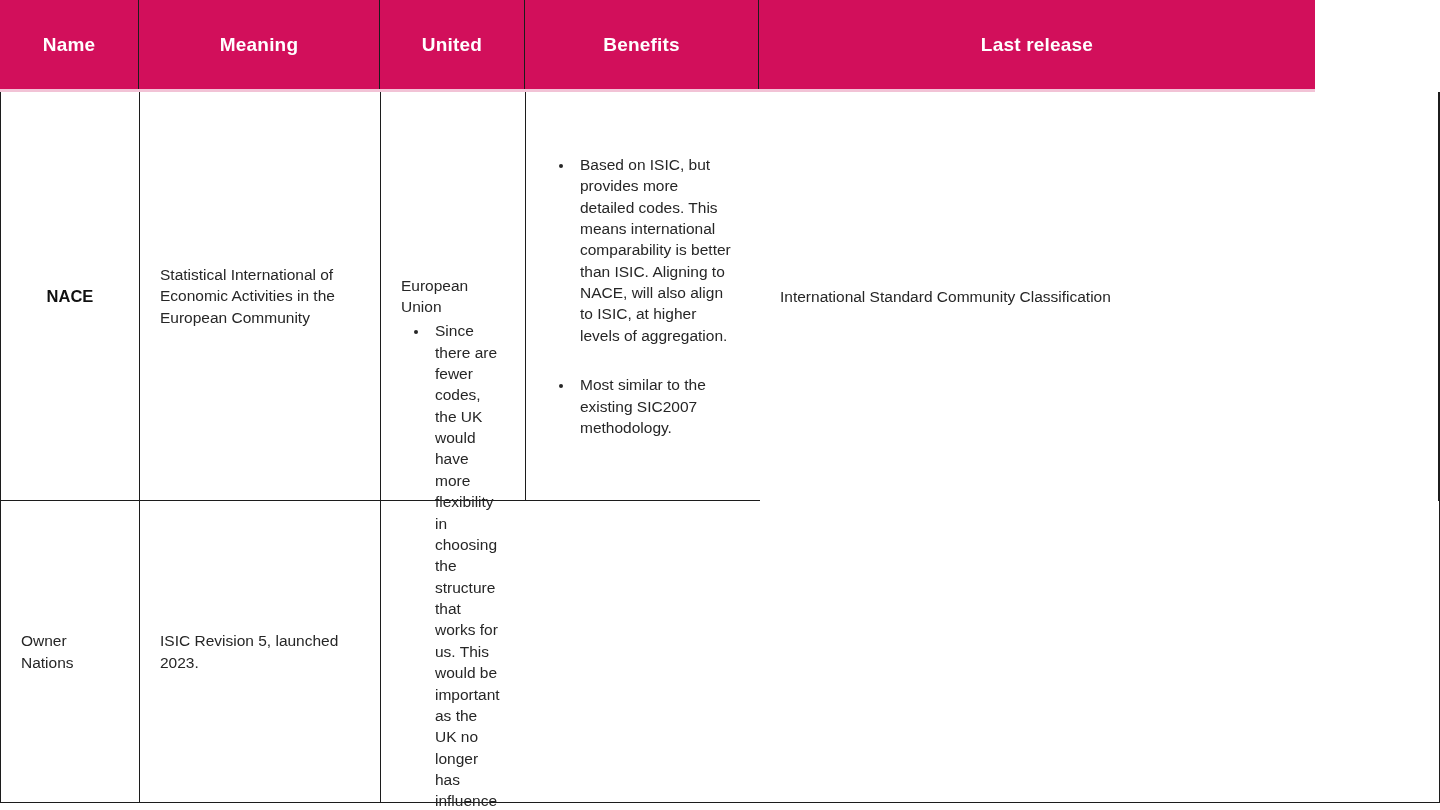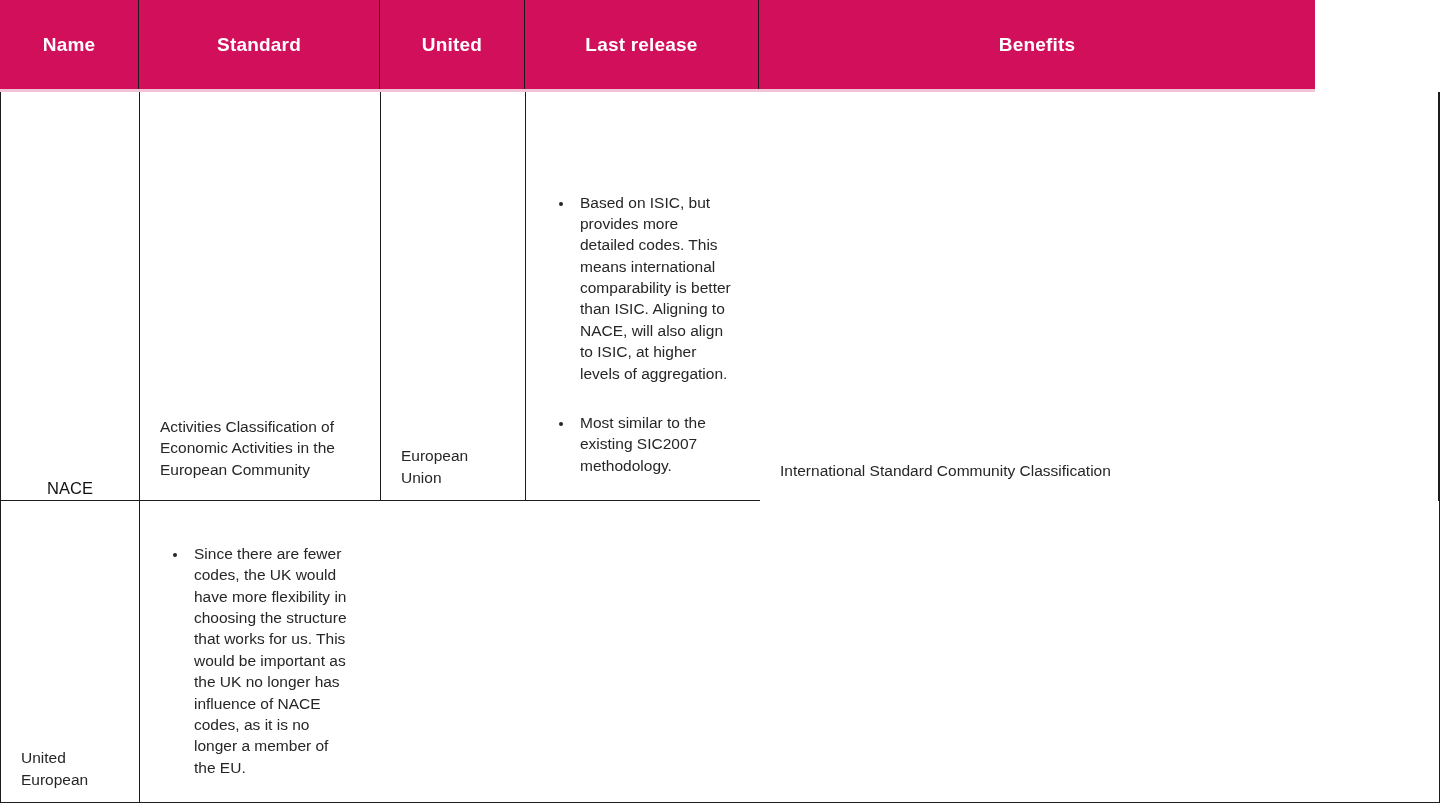--- a/index.html
+++ b/index.html
@@ -70,7 +70,7 @@
 
   <div class="thead">
     <div class="hcell">Name</div>
-    <div class="hcell">Standard</div>
+    <div class="hcell">Meaning</div>
     <div class="hcell">United</div>
     <div class="hcell">Last release</div>
     <div class="hcell">Benefits</div>

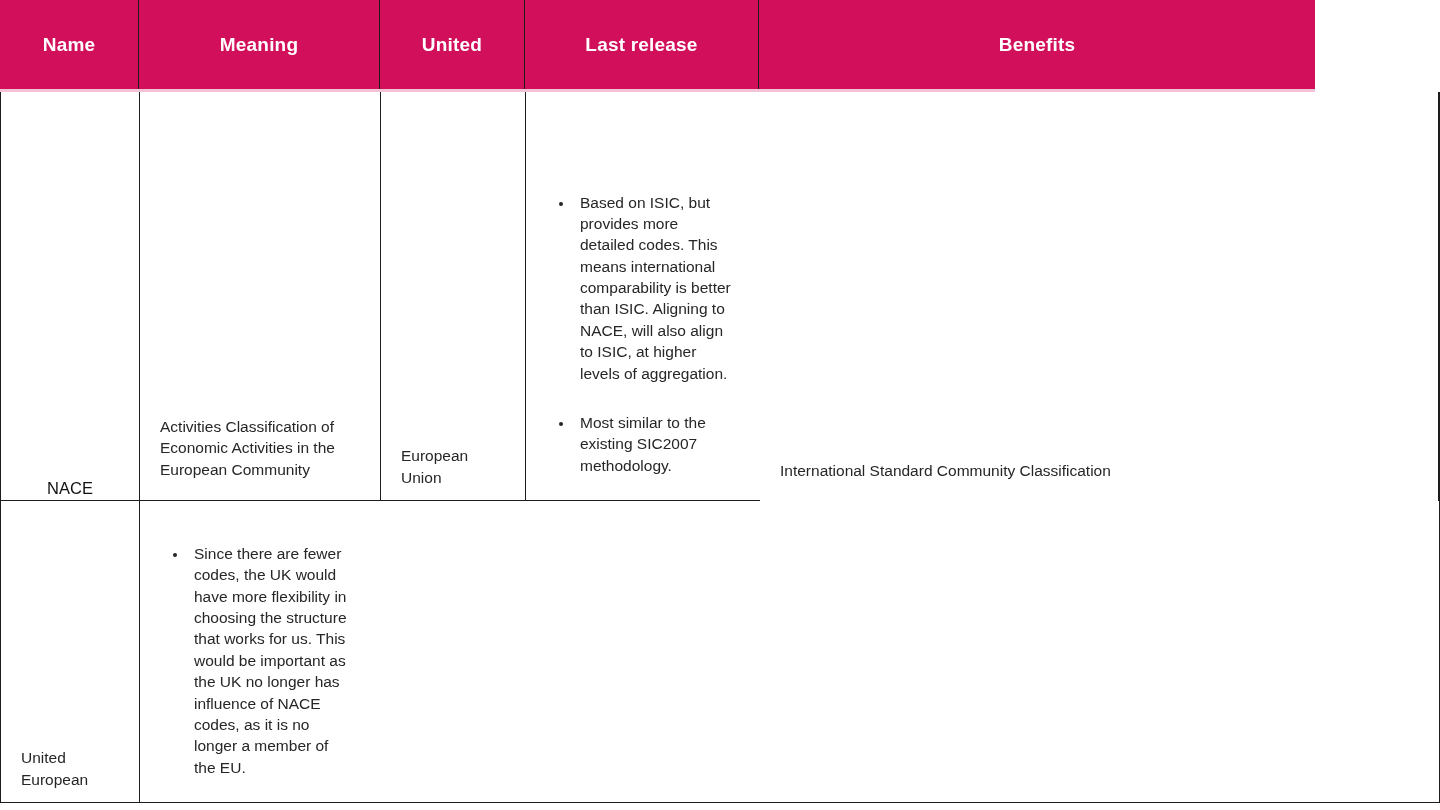--- a/index.html
+++ b/index.html
@@ -72,8 +72,8 @@
     <div class="hcell">Name</div>
     <div class="hcell">Meaning</div>
     <div class="hcell">United</div>
+    <div class="hcell">Benefits</div>
     <div class="hcell">Last release</div>
-    <div class="hcell">Benefits</div>
   </div>
 
   <div class="tbody">

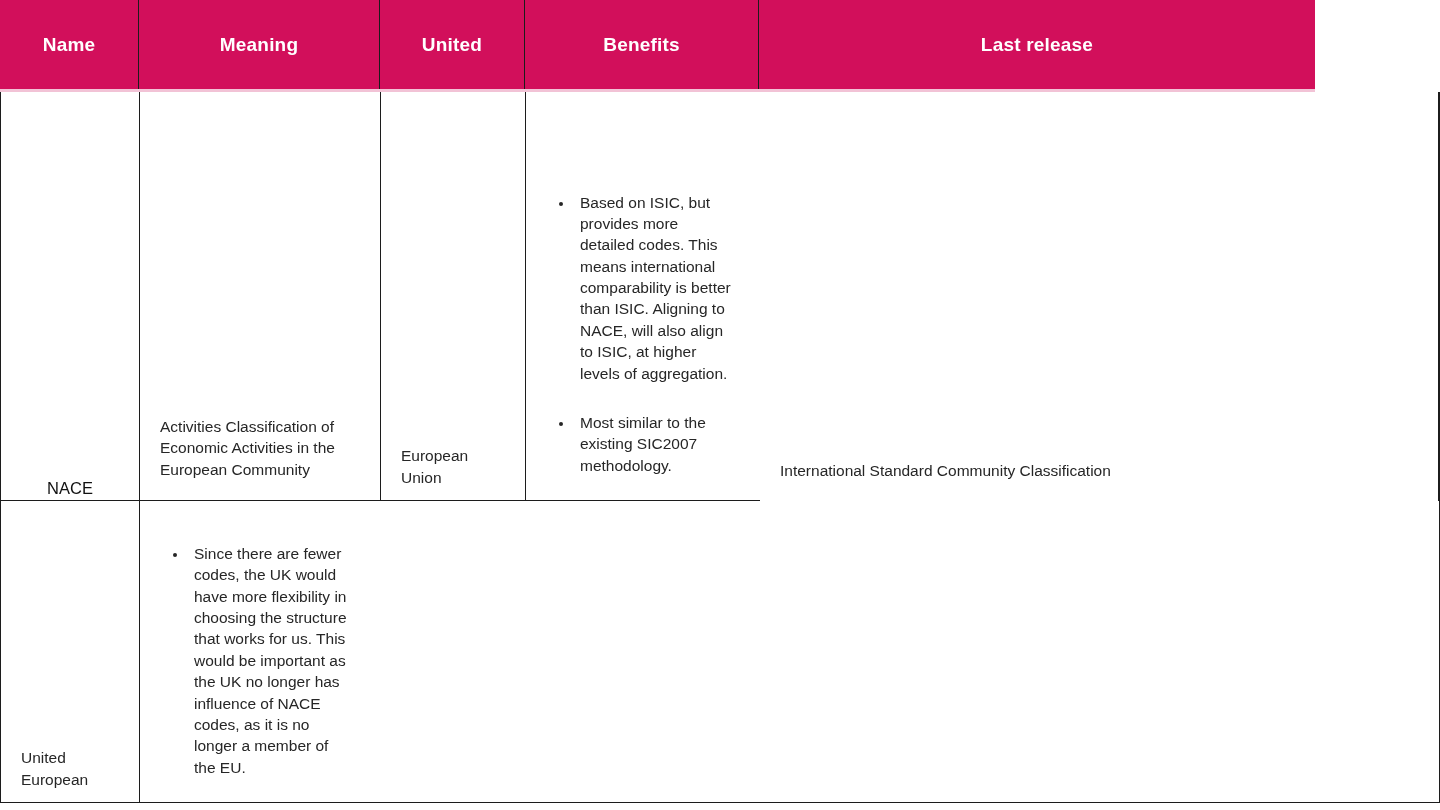--- a/index.html
+++ b/index.html
@@ -46,7 +46,7 @@
     border-bottom:1.5px solid var(--border);
   }
   .bcell{
-    display:flex; align-items:flex-end;
+    display:flex; align-items:center;
     font-size:15.5px; line-height:1.38;
   }
   .bcell:not(.col-last){ border-right:1.5px solid var(--border); }

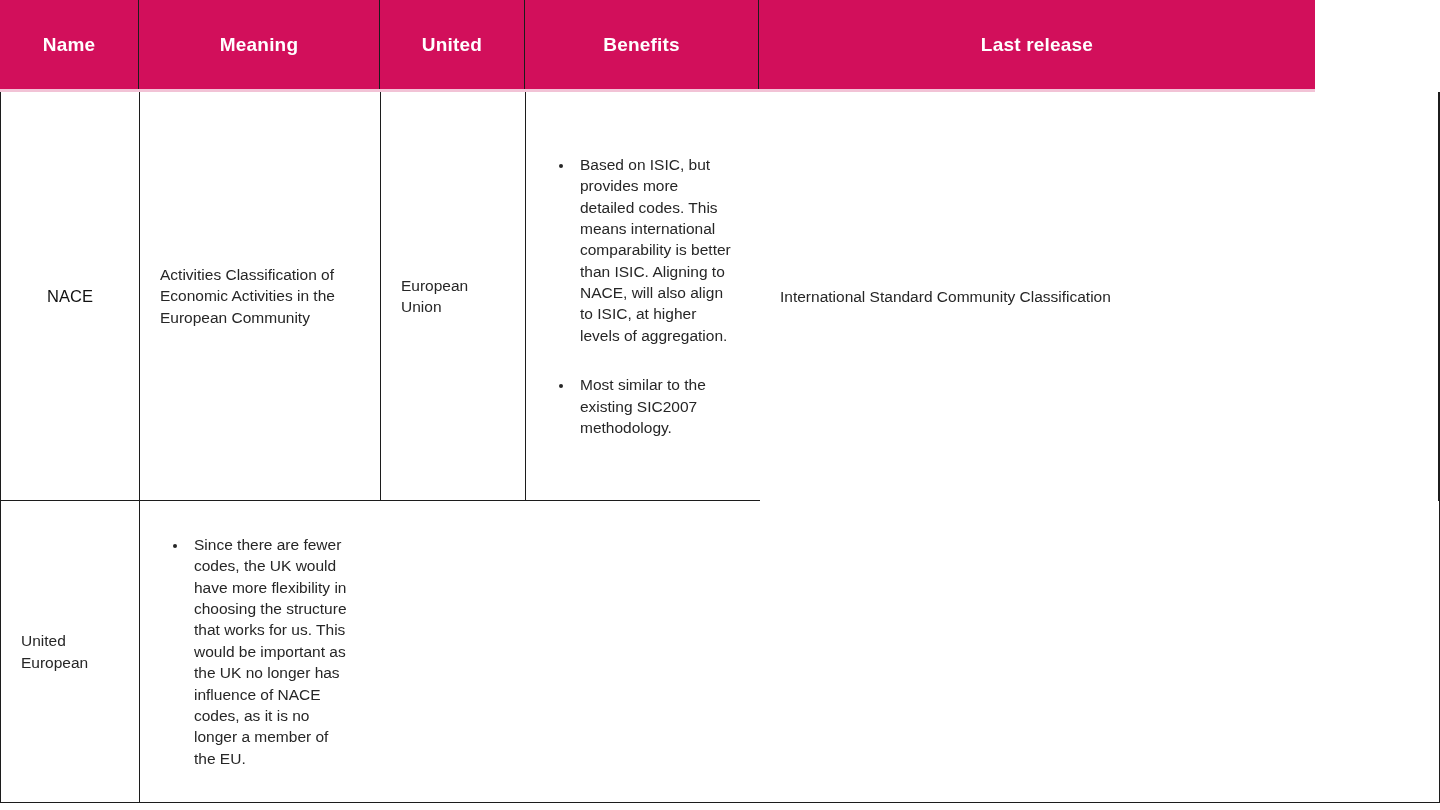--- a/index.html
+++ b/index.html
@@ -80,7 +80,7 @@
 
     <div class="bcell row-1 cell-name">NACE</div>
     <div class="bcell row-1 cell-meaning">
-        <span>Activities Classification of Economic Activities in the European Community</span>
+        <span>Statistical International of Economic Activities in the European Community</span>
       </div>
     <div class="bcell row-1 cell-owner">
         <span>European Union</span>

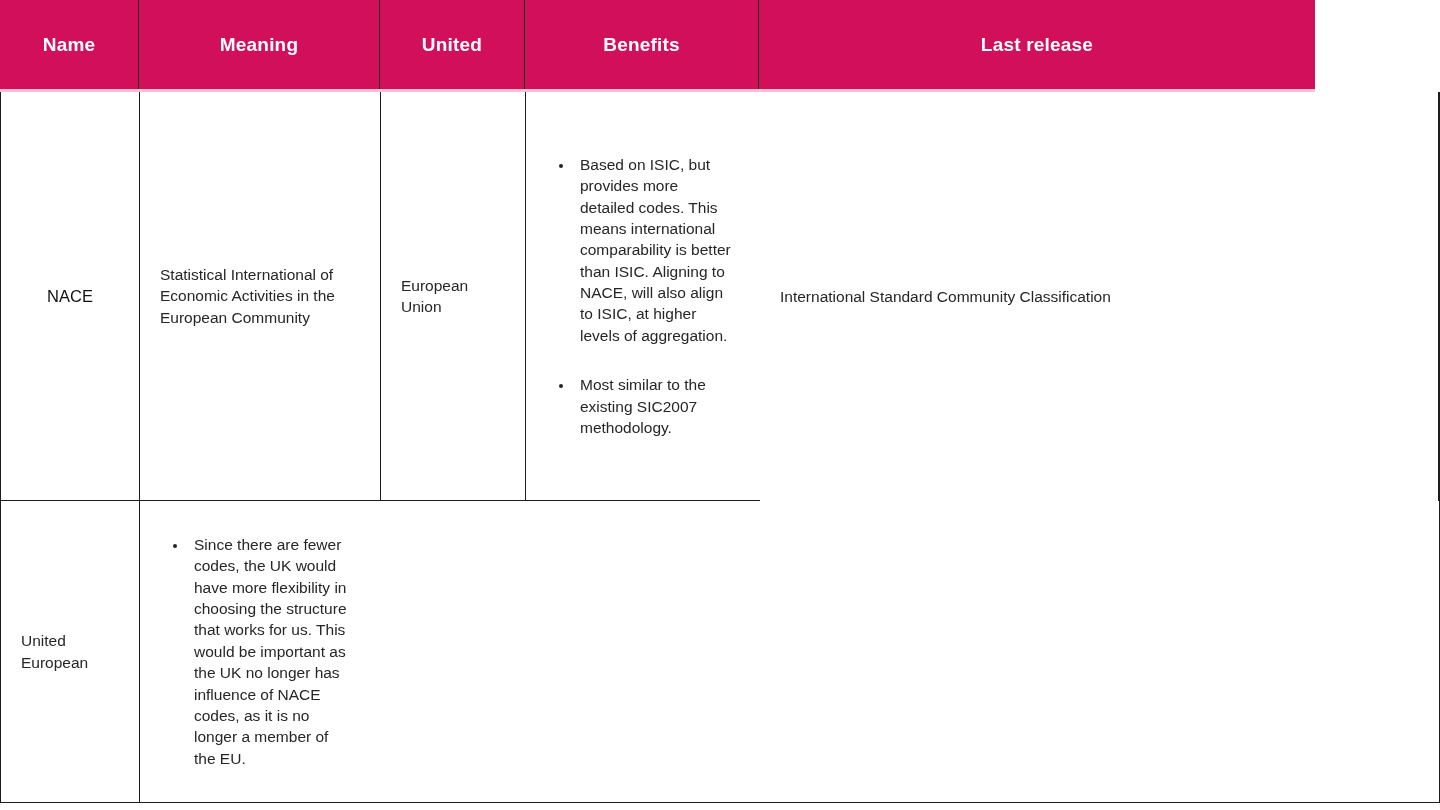--- a/index.html
+++ b/index.html
@@ -52,7 +52,7 @@
   .bcell:not(.col-last){ border-right:1.5px solid var(--border); }
   .row-1{ border-bottom:1.5px solid var(--border); }
 
-  .cell-name{ justify-content:center; font-weight:400; font-size:16.5px; color:#111; }
+  .cell-name{ justify-content:center; font-weight:700; font-size:16.5px; color:#111; }
   .cell-meaning{ padding:20px 20px; }
   .cell-owner{ padding:12px 20px; }
   .cell-release{ padding:20px 20px; }

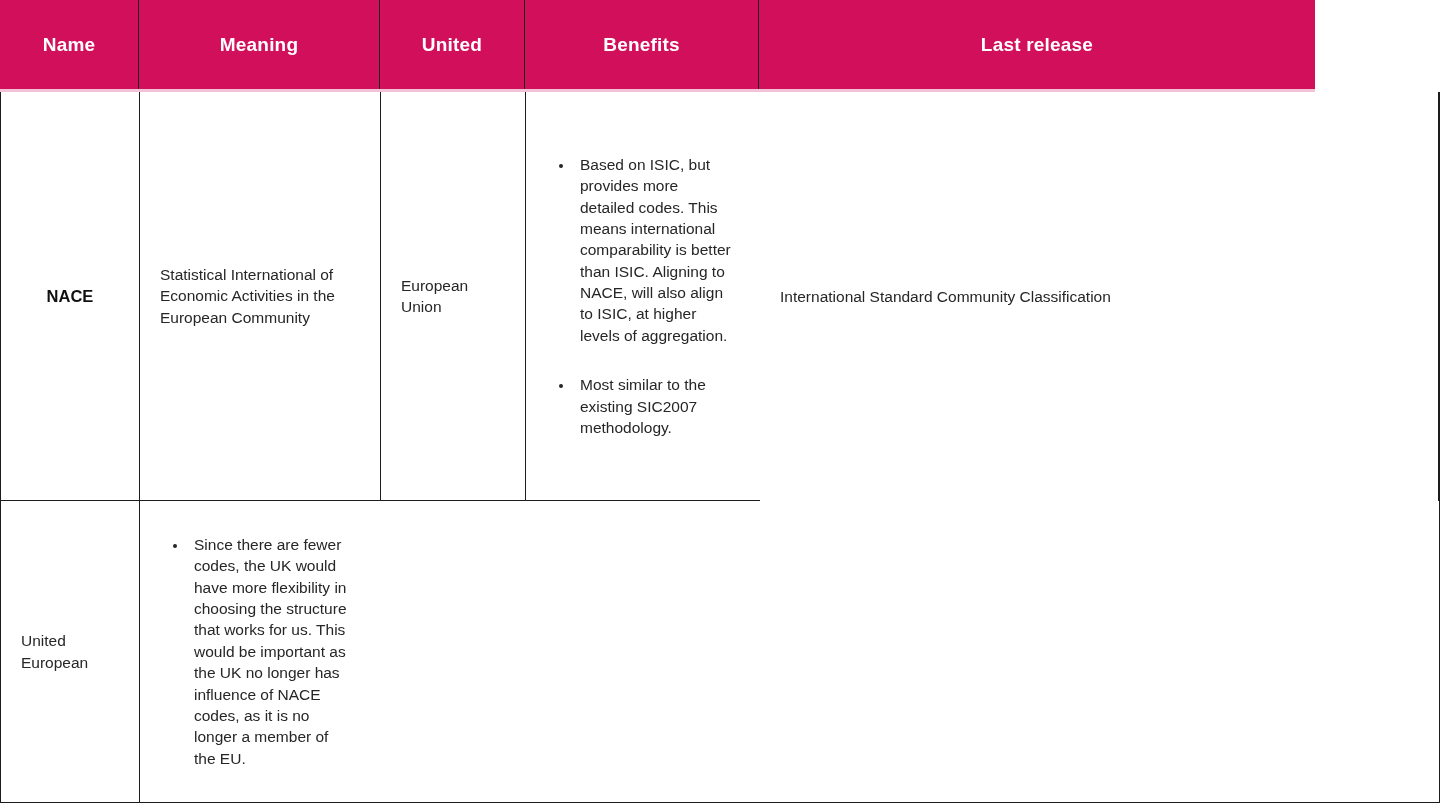--- a/index.html
+++ b/index.html
@@ -96,7 +96,7 @@
         <span>International Standard Community Classification</span>
       </div>
     <div class="bcell cell-owner">
-        <span>United European</span>
+        <span>Owner Nations</span>
       </div>
     <div class="bcell col-last cell-benefits">
       <ul class="benefits-list">

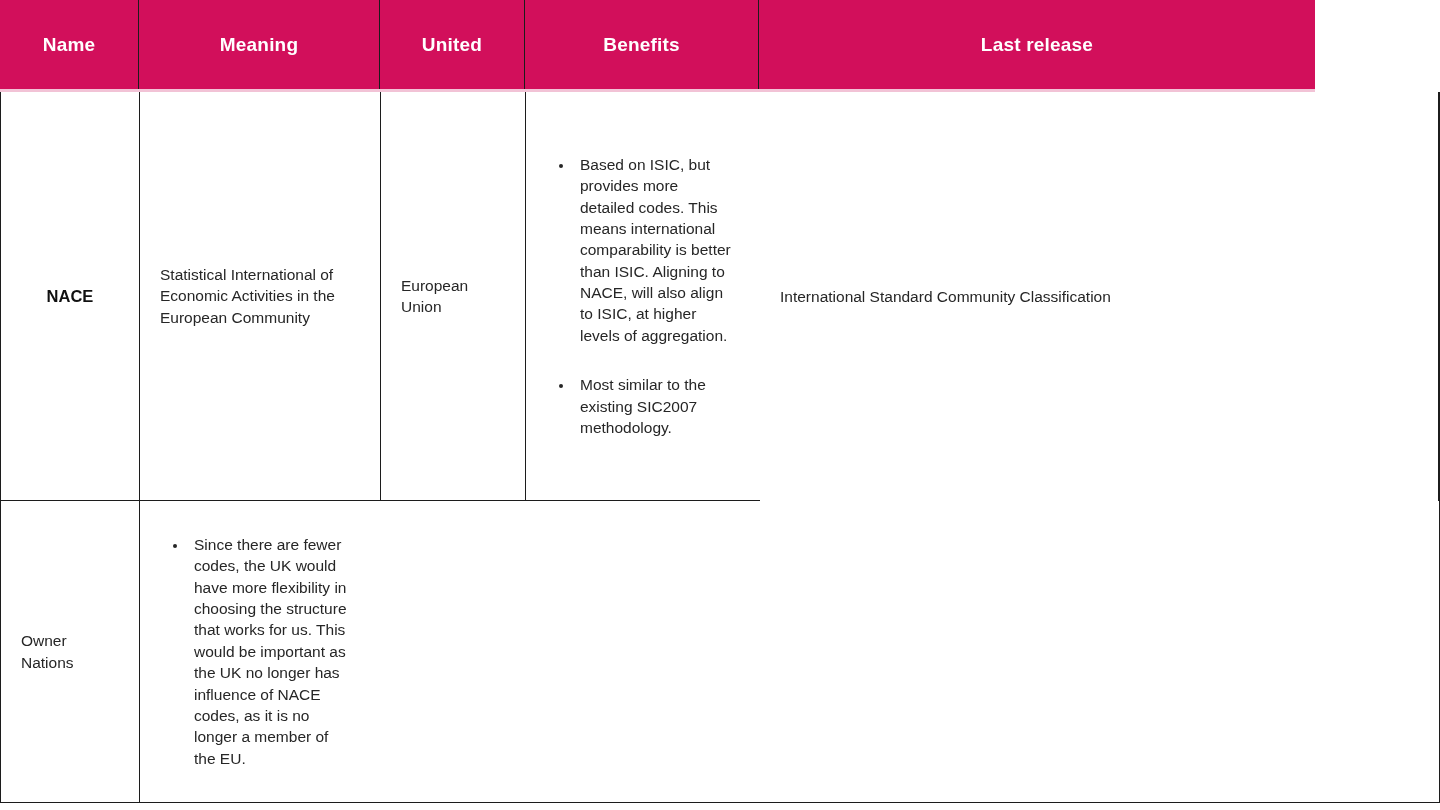--- a/index.html
+++ b/index.html
@@ -98,6 +98,9 @@
     <div class="bcell cell-owner">
         <span>Owner Nations</span>
       </div>
+    <div class="bcell cell-release">
+        <span>ISIC Revision 5, launched 2023.</span>
+      </div>
     <div class="bcell col-last cell-benefits">
       <ul class="benefits-list">
         <li>Since there are fewer codes, the UK would have more flexibility in choosing the structure that works for us. This would be important as the UK no longer has influence of NACE codes, as it is no longer a member of the EU.</li>

